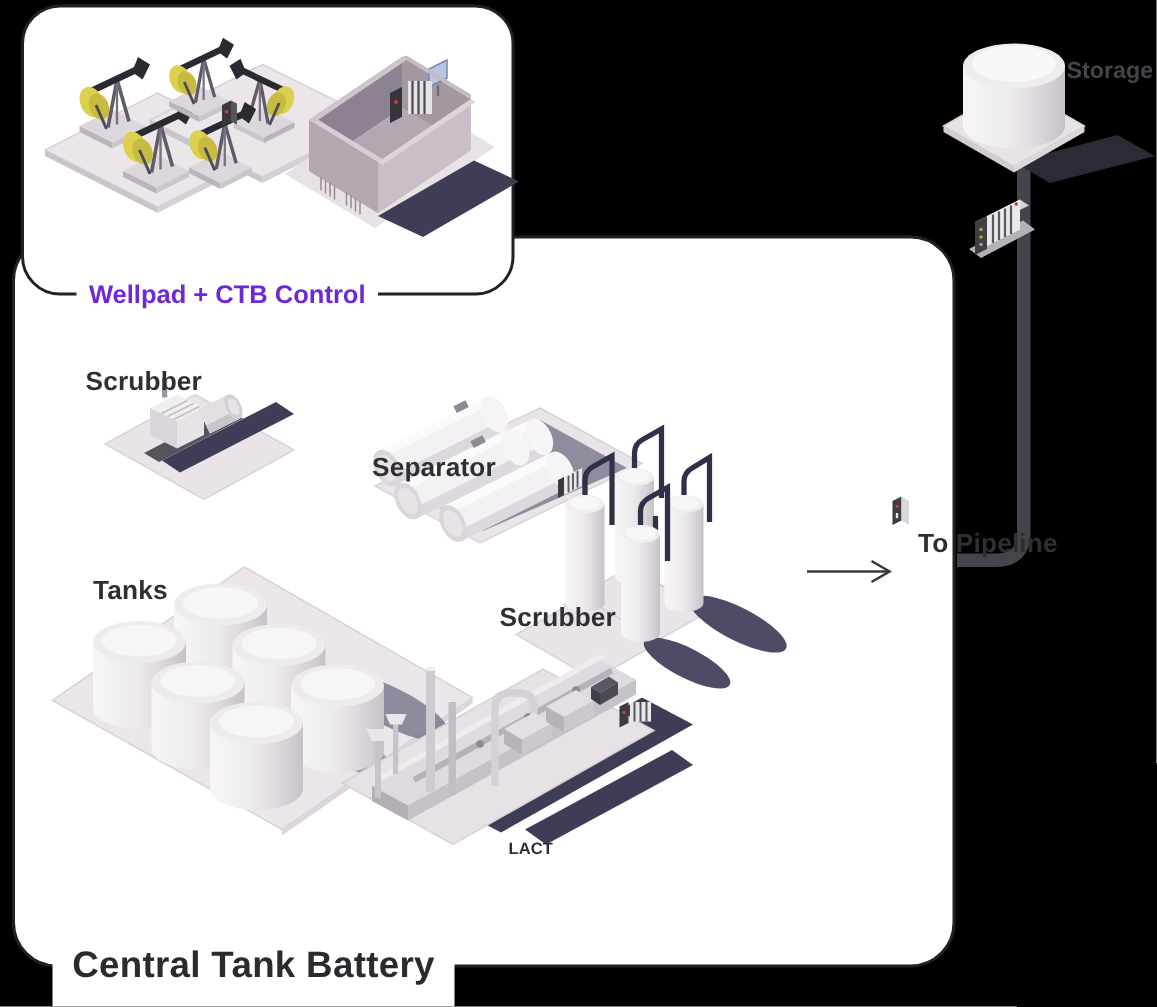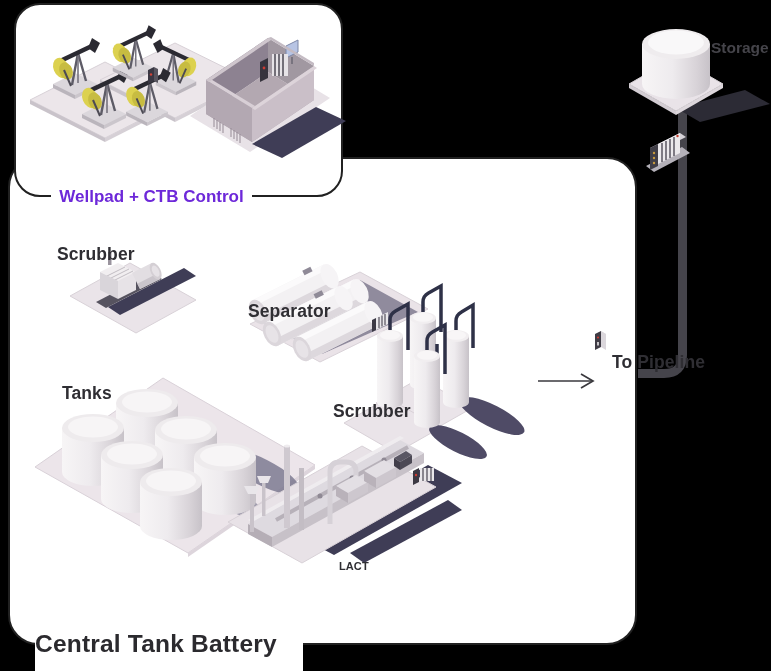--- a/index.html
+++ b/index.html
@@ -21,7 +21,7 @@
   }
   .title-tab{
     position:absolute;left:35px;top:617px;width:268px;height:54px;z-index:3;
-    background:#ffffff;text-align:left;line-height:54px;
+    background:#ffffff;text-align:center;line-height:54px;
     font-size:24.5px;font-weight:700;color:#2b2a2e;letter-spacing:.2px;
   }
   .art{position:absolute;left:0;top:0;z-index:4;pointer-events:none;}

